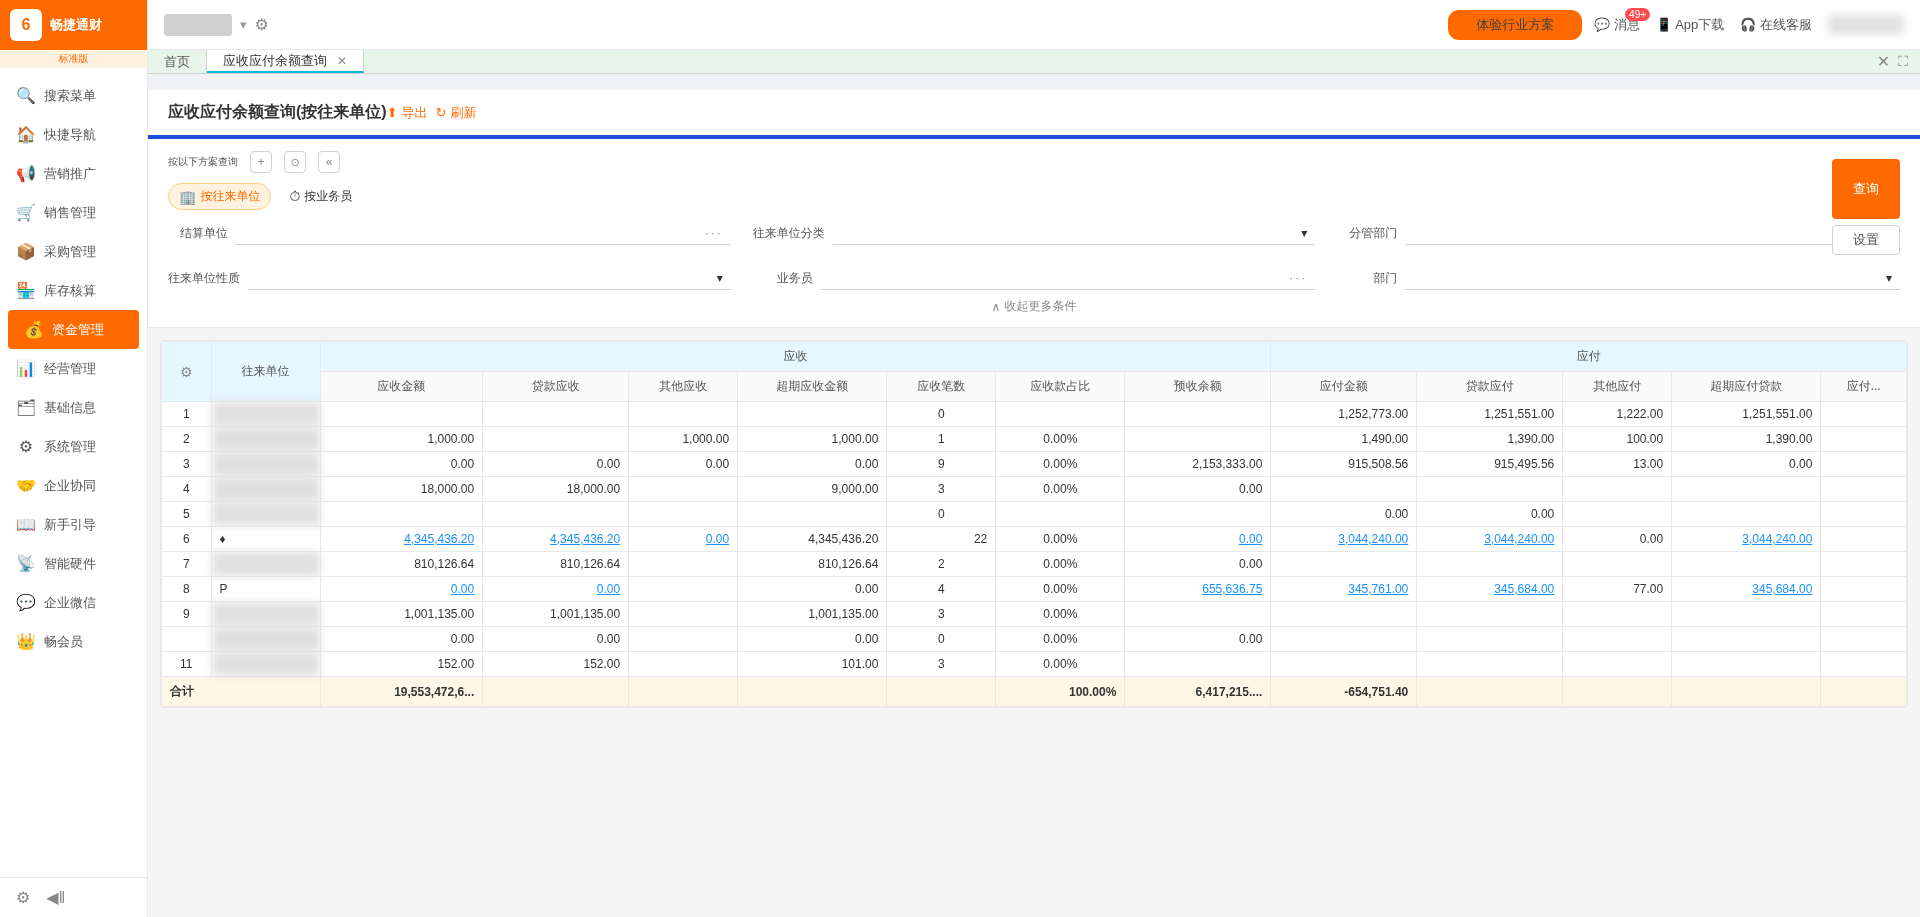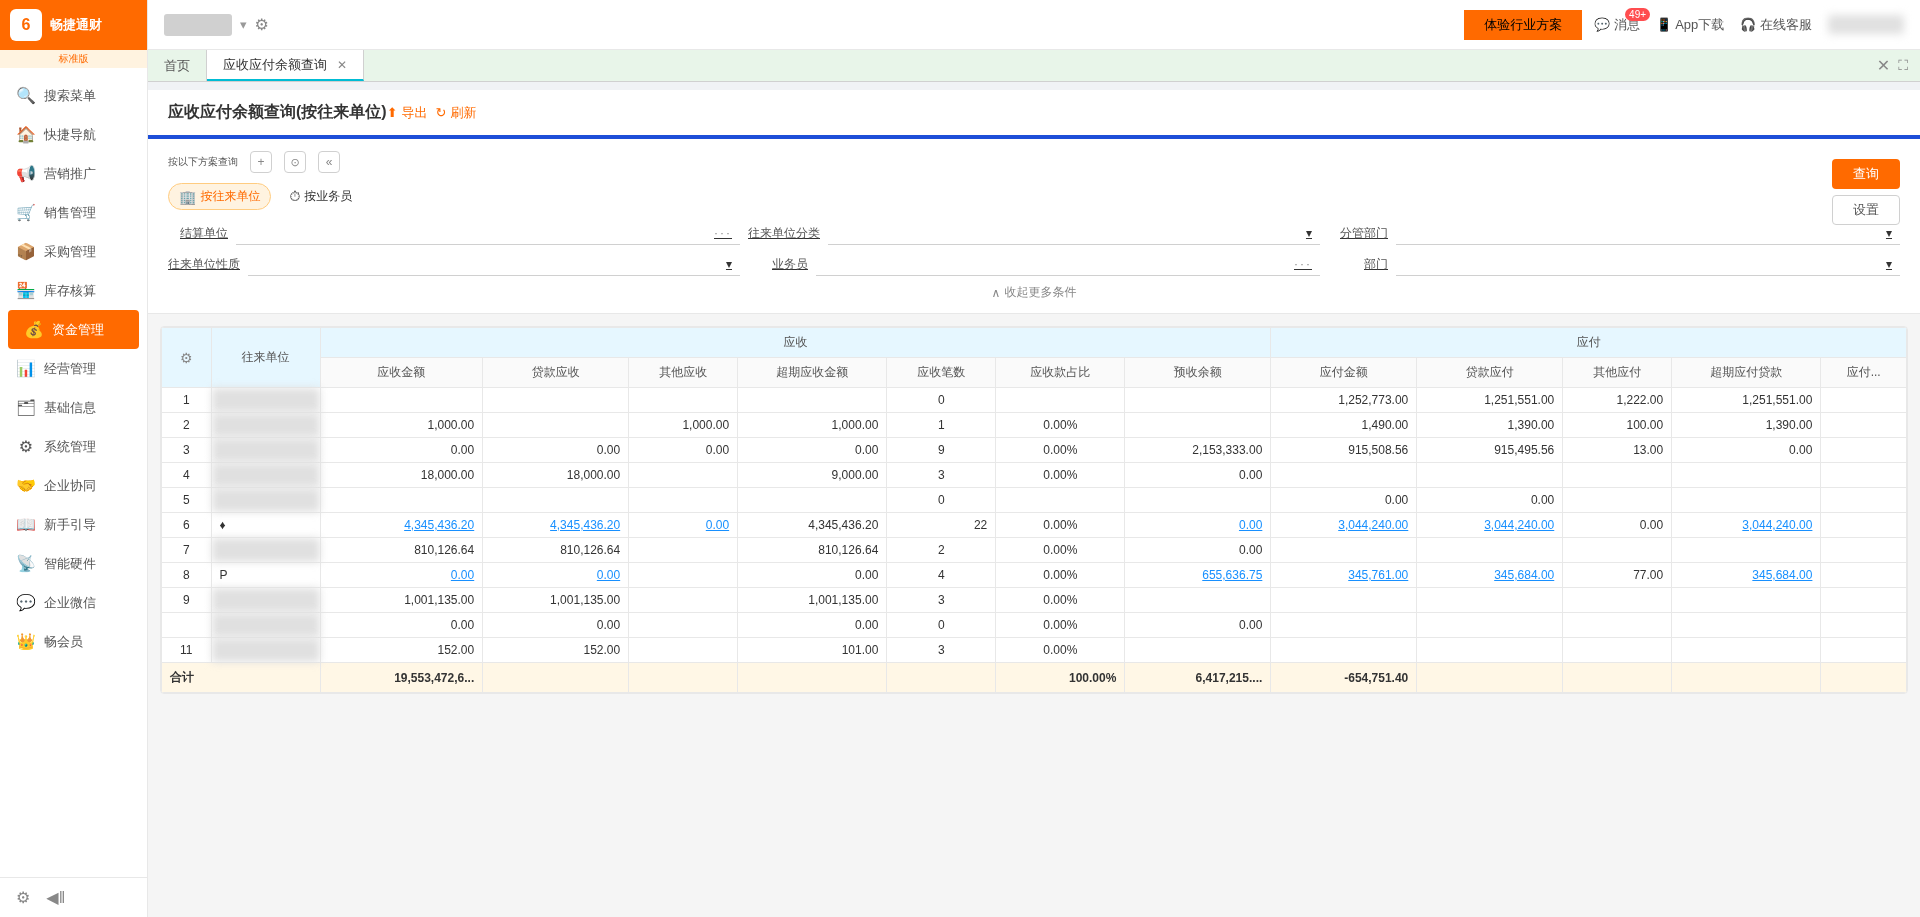--- a/index.html
+++ b/index.html
@@ -46,8 +46,8 @@
       background: #d0d0d0; border-radius: 3px; color: transparent; font-size: 13px; padding: 2px 8px;
     }
     .header-nav-btn {
-      background: #ff6a00; color: #000000; border: none; padding: 6px 20px;
-      border-radius: 0; cursor: pointer; font-size: 13px;
+      background: #ff6a00; color: #404040; border: none; padding: 6px 28px;
+      border-radius: 11px; cursor: pointer; font-size: 13px;
     }
     .header-right { display: flex; align-items: center; gap: 16px; font-size: 13px; color: #555; }
     .header-badge { position: relative; cursor: pointer; }

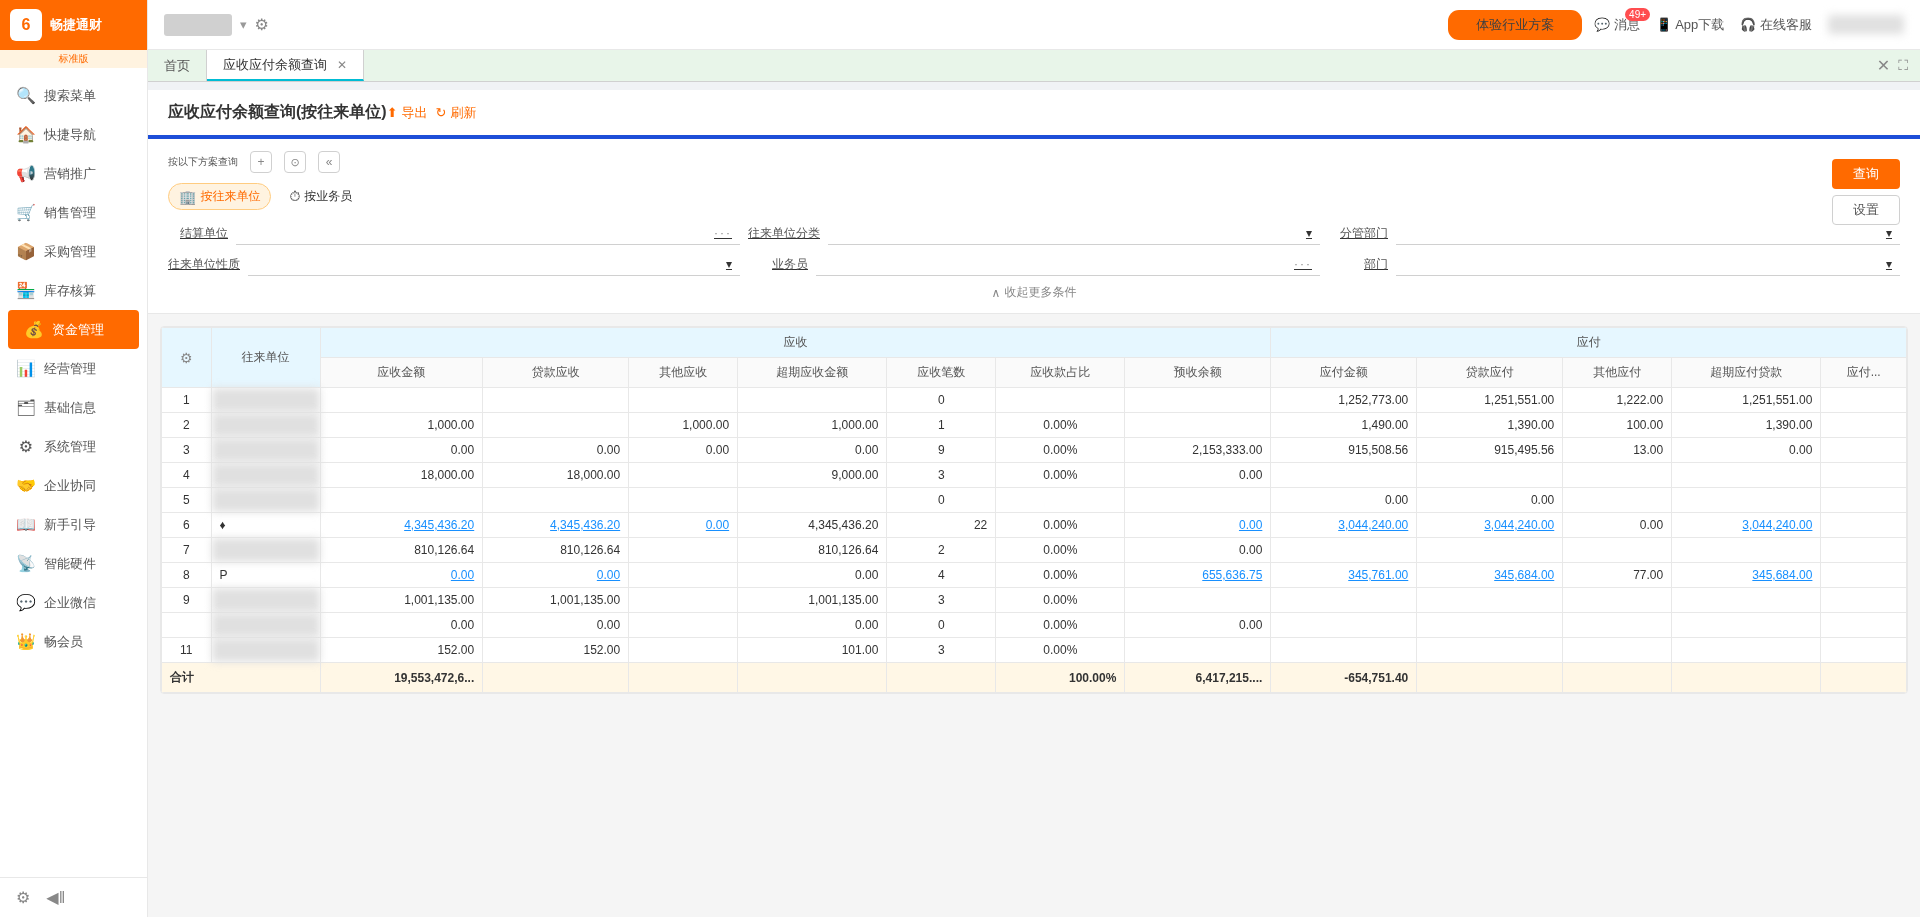--- a/index.html
+++ b/index.html
@@ -59,7 +59,7 @@
 
     
     .tab-bar {
-      position: fixed; left: 148px; top: 50px; right: 0; height: 32px;
+      position: fixed; left: 148px; top: 50px; right: 0; height: 24px;
       background: #e8f5e9; border-bottom: 1px solid #d0d0d0; z-index: 98;
       display: flex; align-items: stretch;
     }

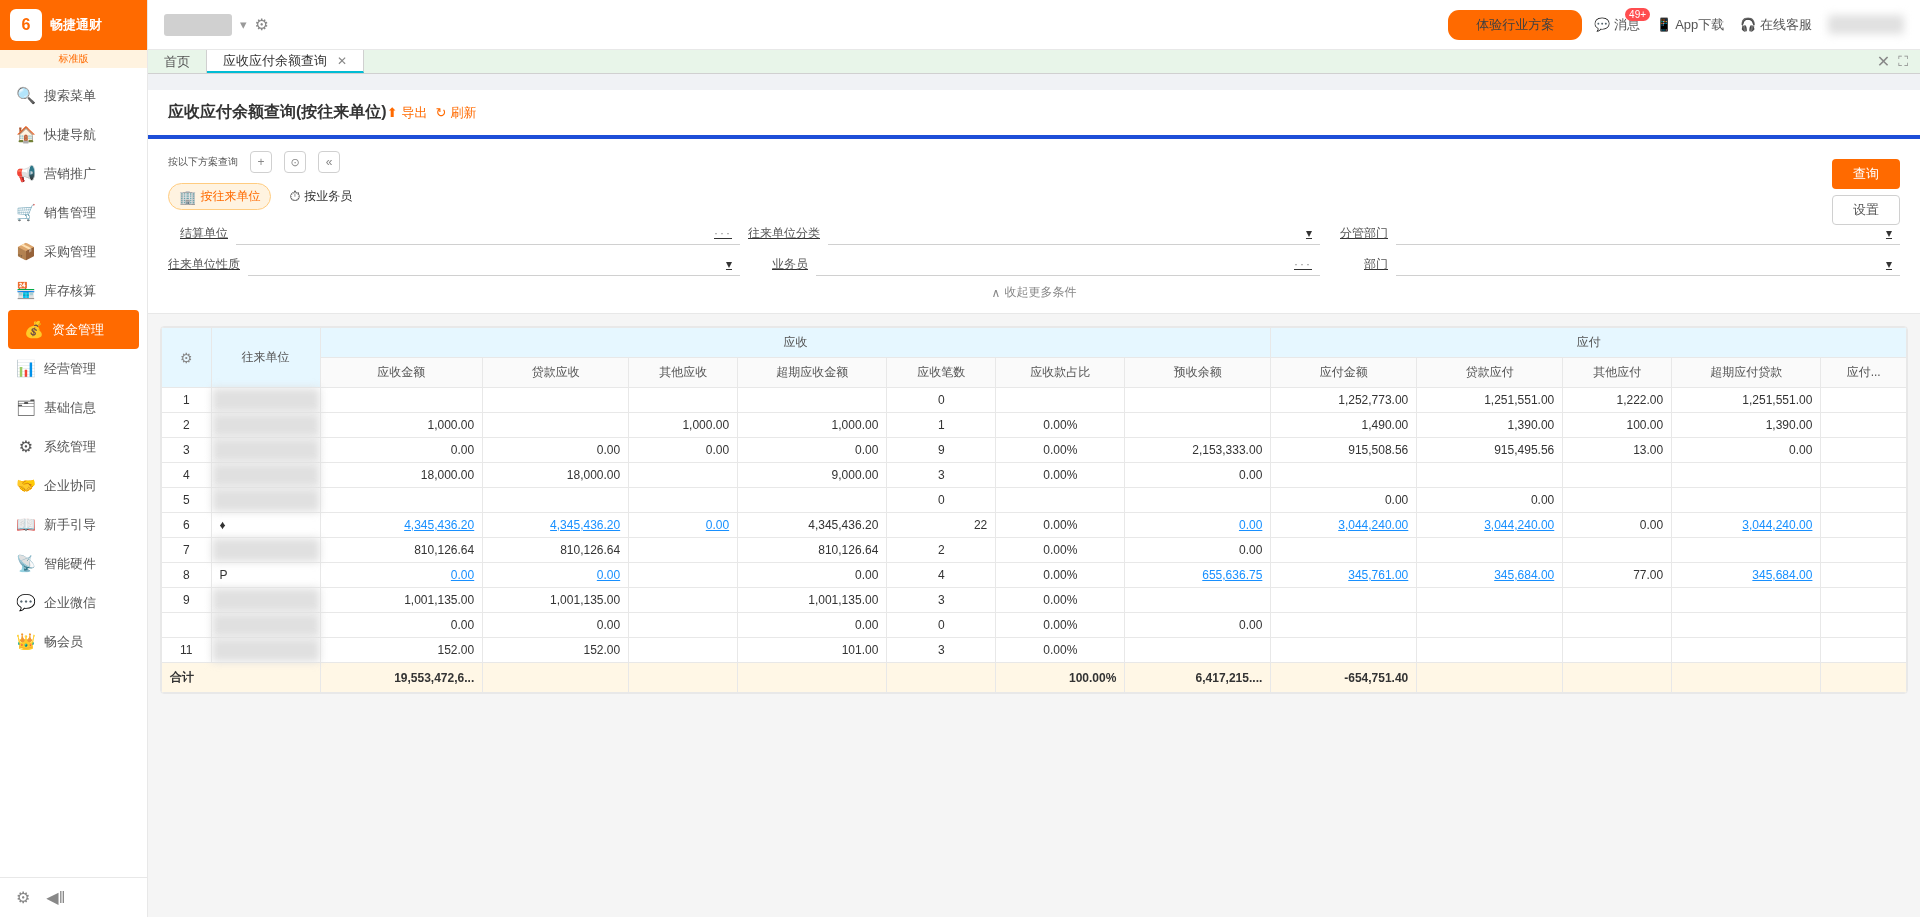--- a/index.html
+++ b/index.html
@@ -135,7 +135,7 @@
       color: #888; font-size: 12px; gap: 4px; align-items: center;
     }
     .btn-query {
-      background: #ff6a00; color: #fff; border: none; padding: 6px 20px;
+      background: #ff6a00; color: #fff; border: none; padding: 21px 20px;
       border-radius: 4px; cursor: pointer; font-size: 13px;
     }
     .btn-setting {

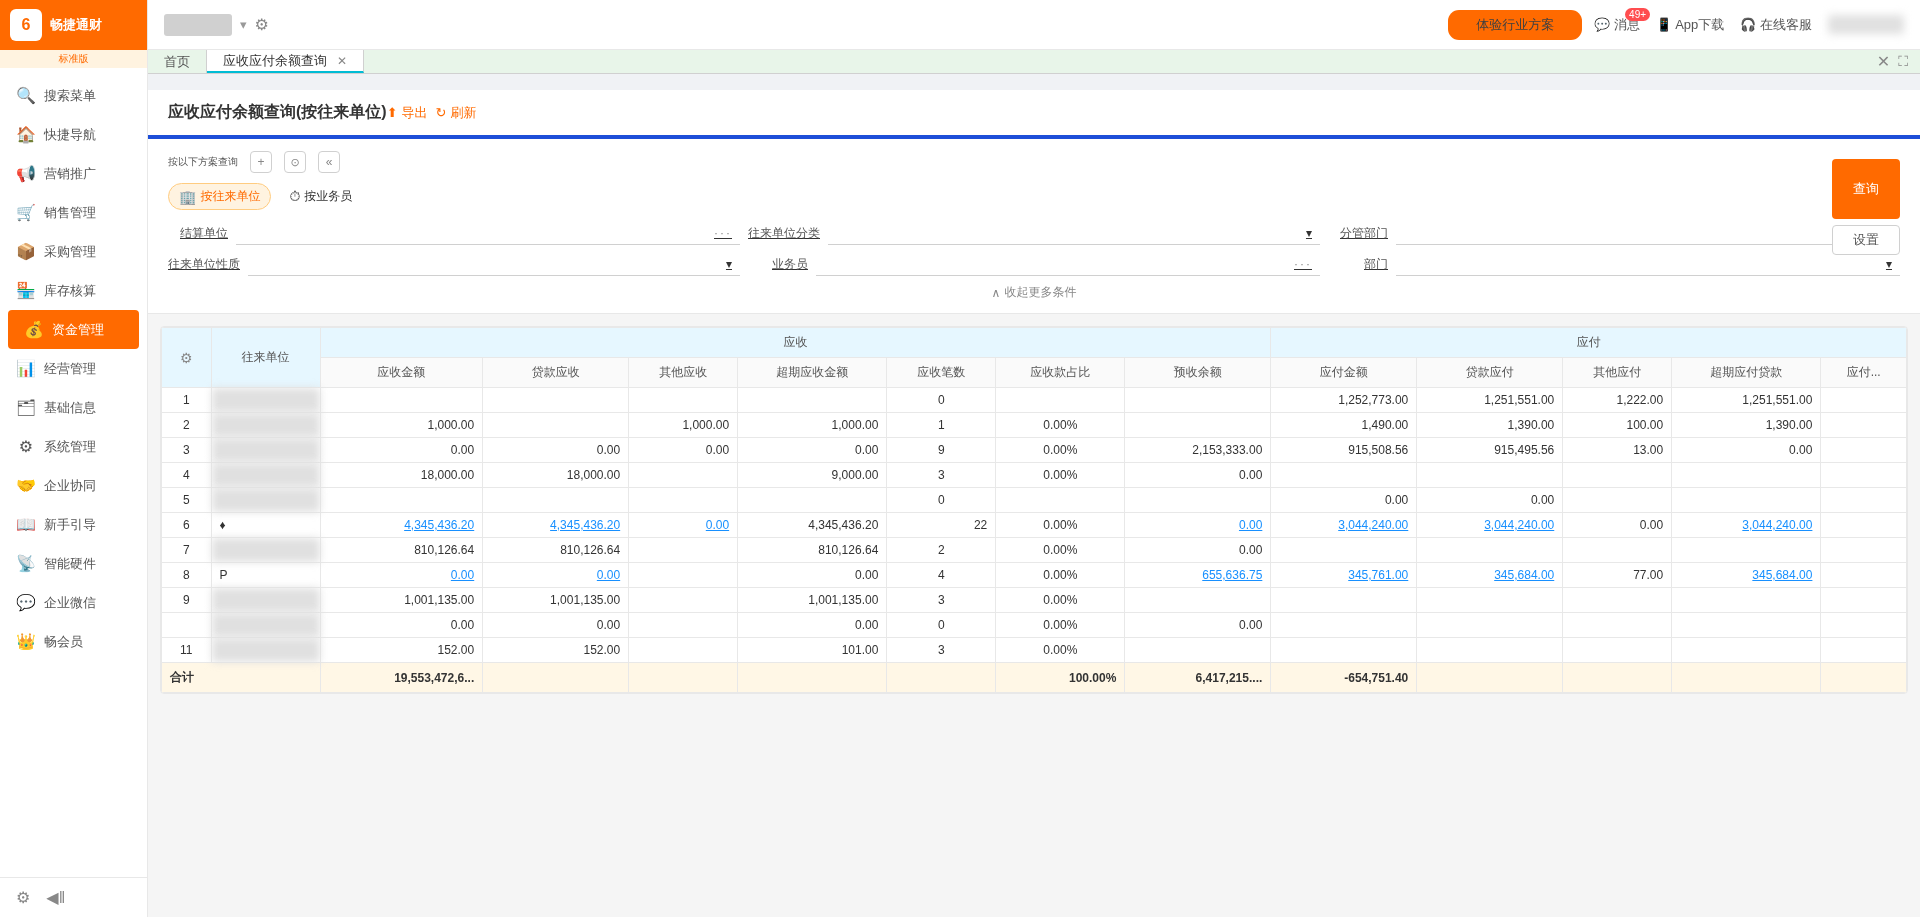--- a/index.html
+++ b/index.html
@@ -114,7 +114,7 @@
     .scheme-icon { font-size: 14px; }
 
     .filter-grid {
-      display: grid; grid-template-columns: repeat(3, 1fr); gap: 8px; margin-top: 10px; text-decoration: underline;
+      display: grid; grid-template-columns: repeat(3, 1fr); gap: 22px; margin-top: 10px;
     }
     .filter-row {
       display: flex; align-items: center; gap: 8px;

